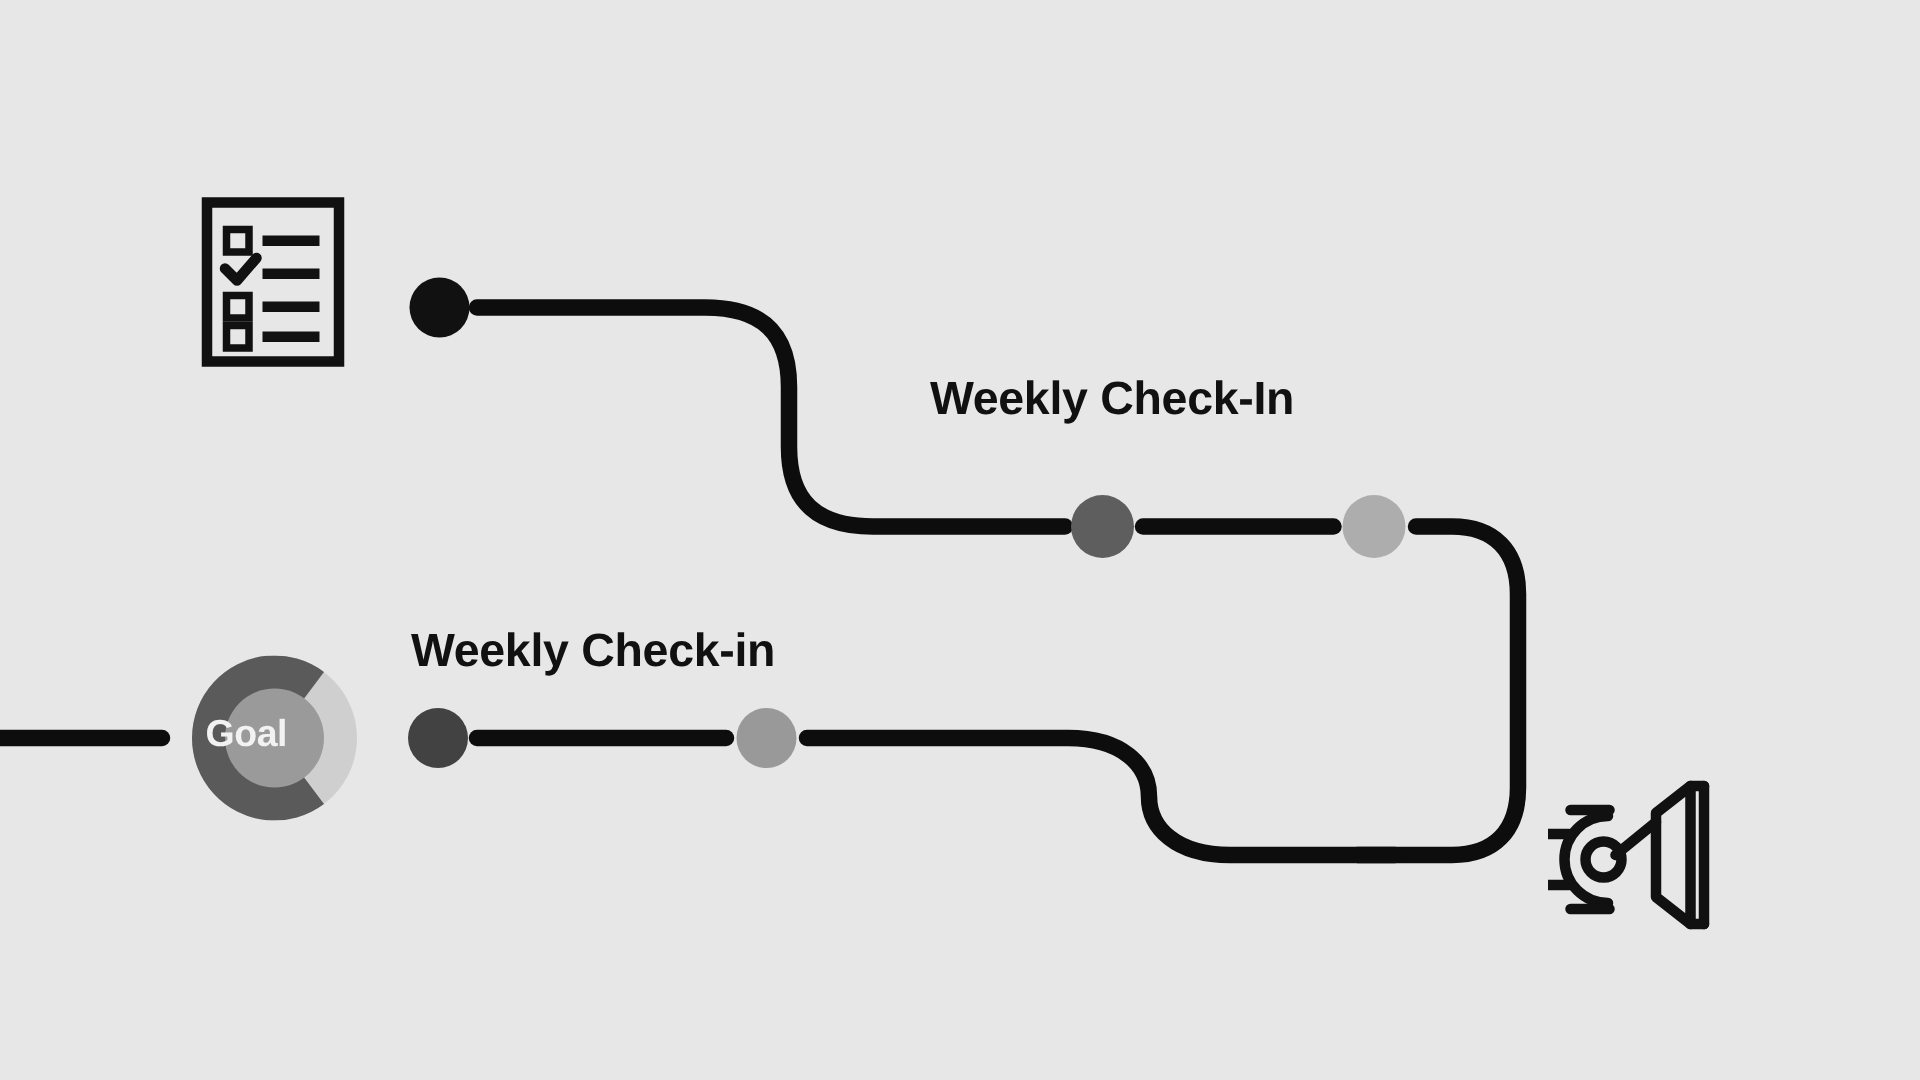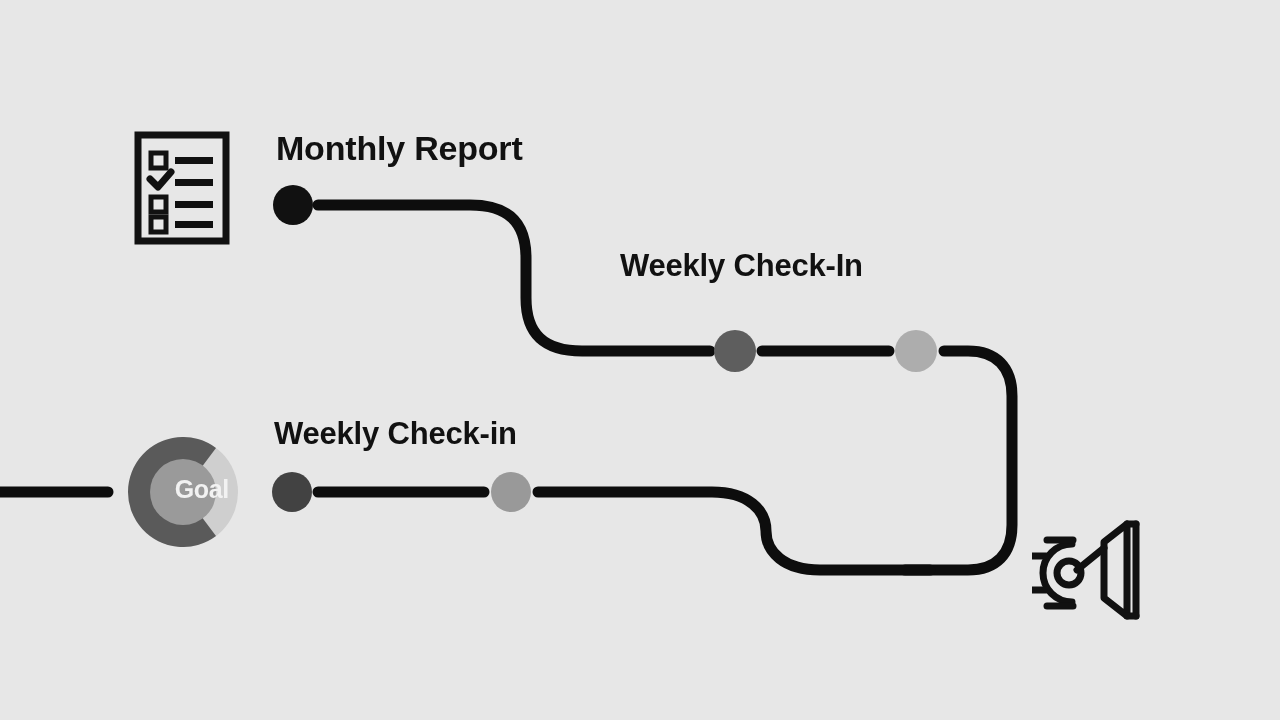--- a/index.html
+++ b/index.html
@@ -135,7 +135,6 @@
     <line x1="0" y1="72" x2="14" y2="72" stroke="#111111" stroke-width="7" stroke-linecap="round"></line>
   </svg>
 
-  <div class="label label-monthly-report">Monthly Report</div>
 
   <div class="label label-weekly-checkin-upper">Weekly Check-In</div>
 

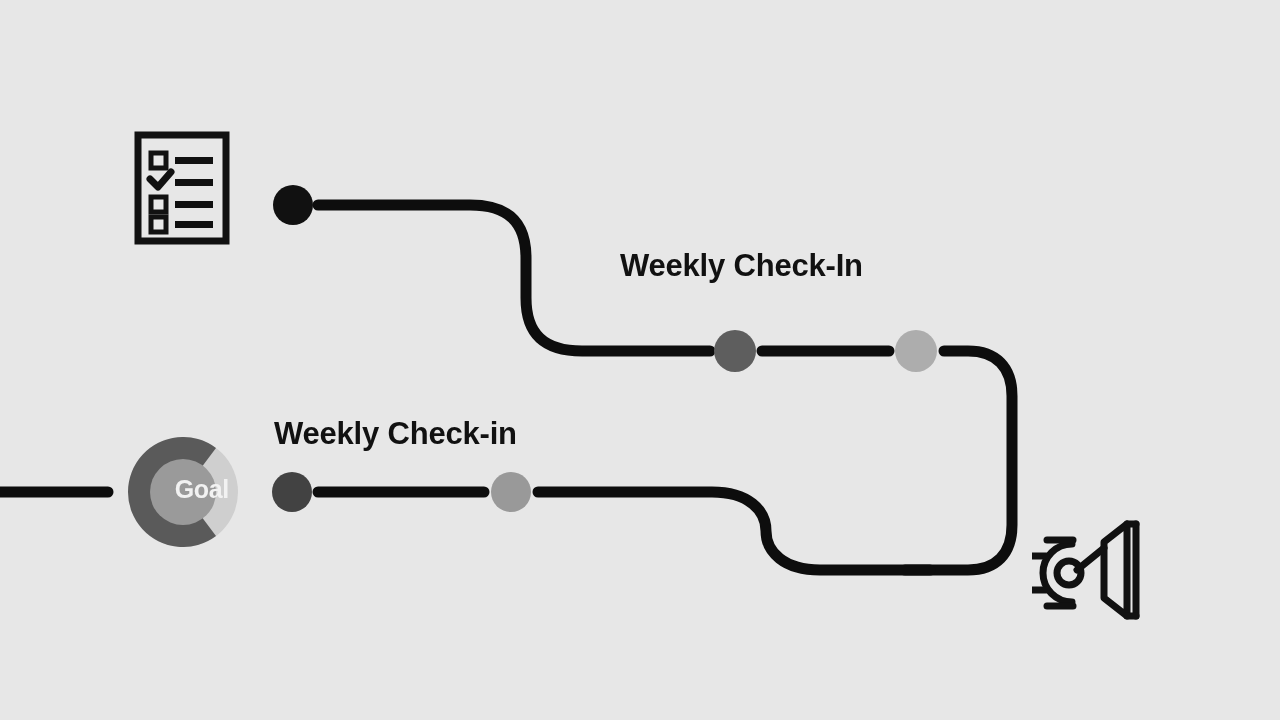--- a/index.html
+++ b/index.html
@@ -55,7 +55,7 @@
     left: 137px;
     top: 477px;
     width: 92px;
-    text-align: right;
+    text-align: left;
     font-size: 25px;
     font-weight: 600;
     color: #f2f2f2;

